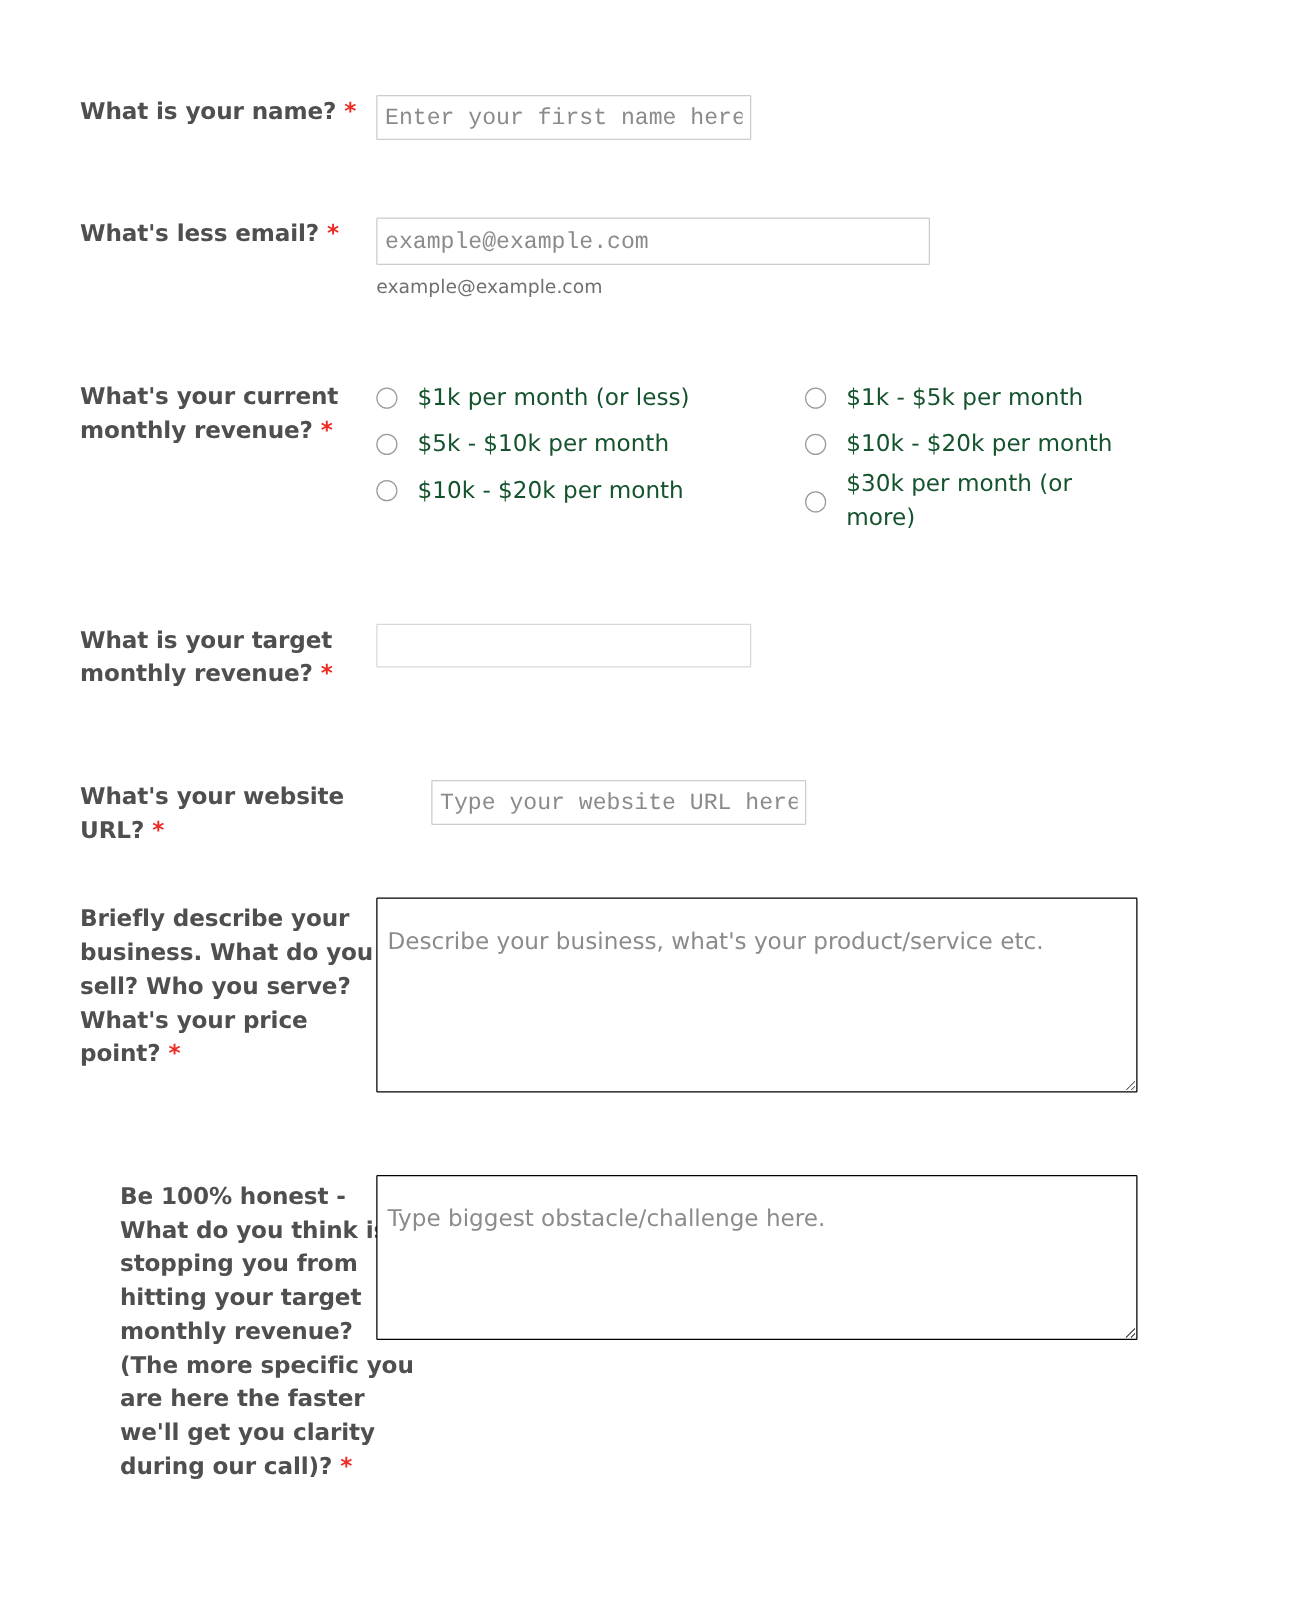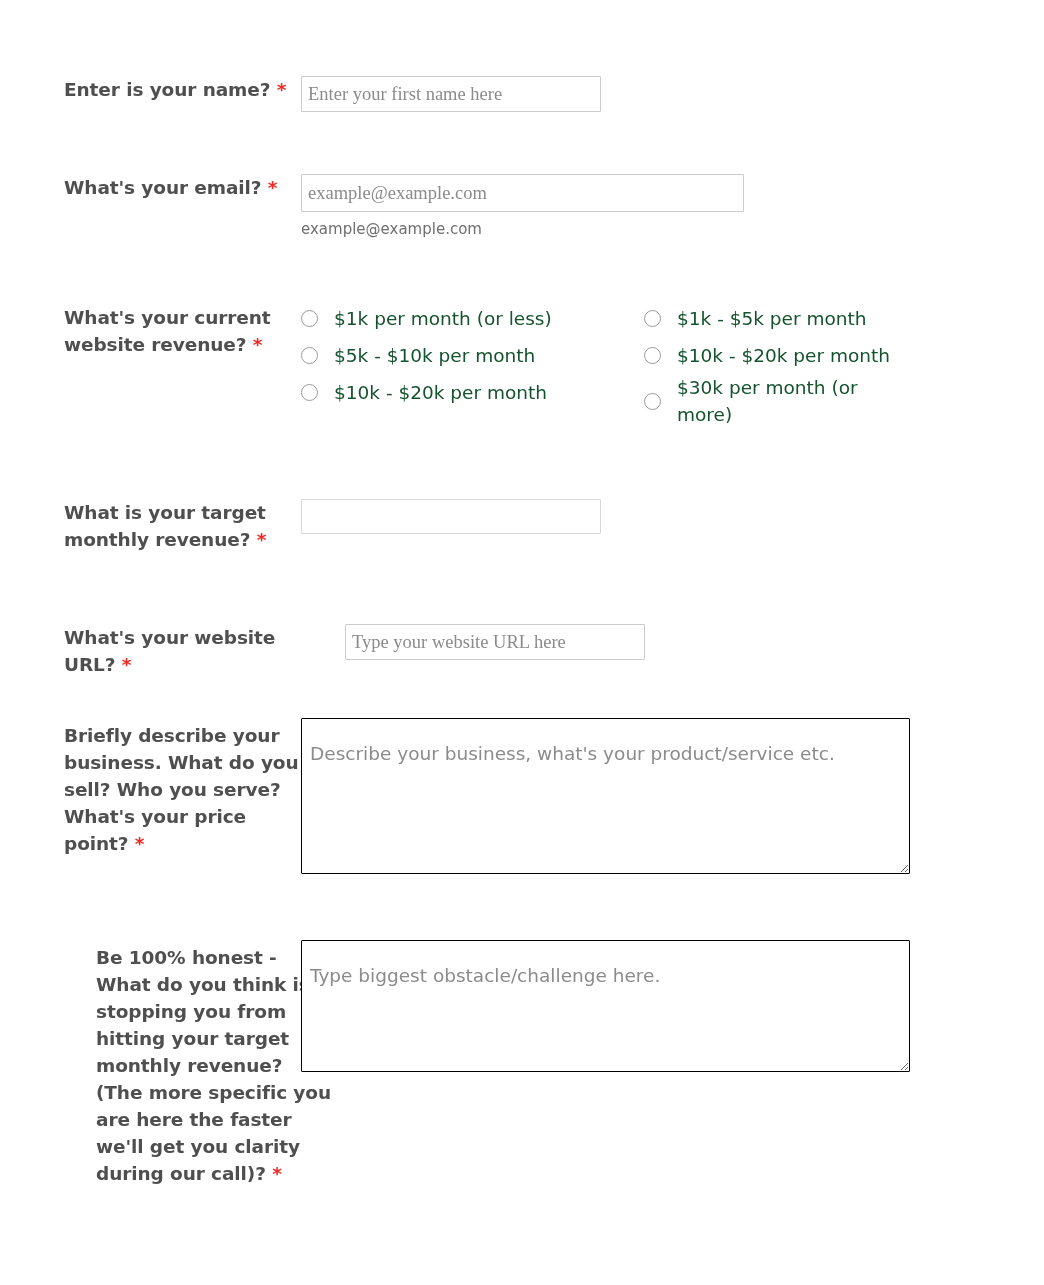--- a/index.html
+++ b/index.html
@@ -140,7 +140,7 @@
 <div class="form-wrap">
 
   <div class="field-row" style="top:76px;">
-    <div class="q-label" style="top:0px;"><span>Enter is your name?</span> <span class="req">*</span></div>
+    <div class="q-label" style="top:0px;"><span>What is your name?</span> <span class="req">*</span></div>
     <div class="ctrl-area" style="top:0px;">
       <input class="text-input" type="text" style="width: 300px; height: 36px;" placeholder="Enter your first name here">
     </div>

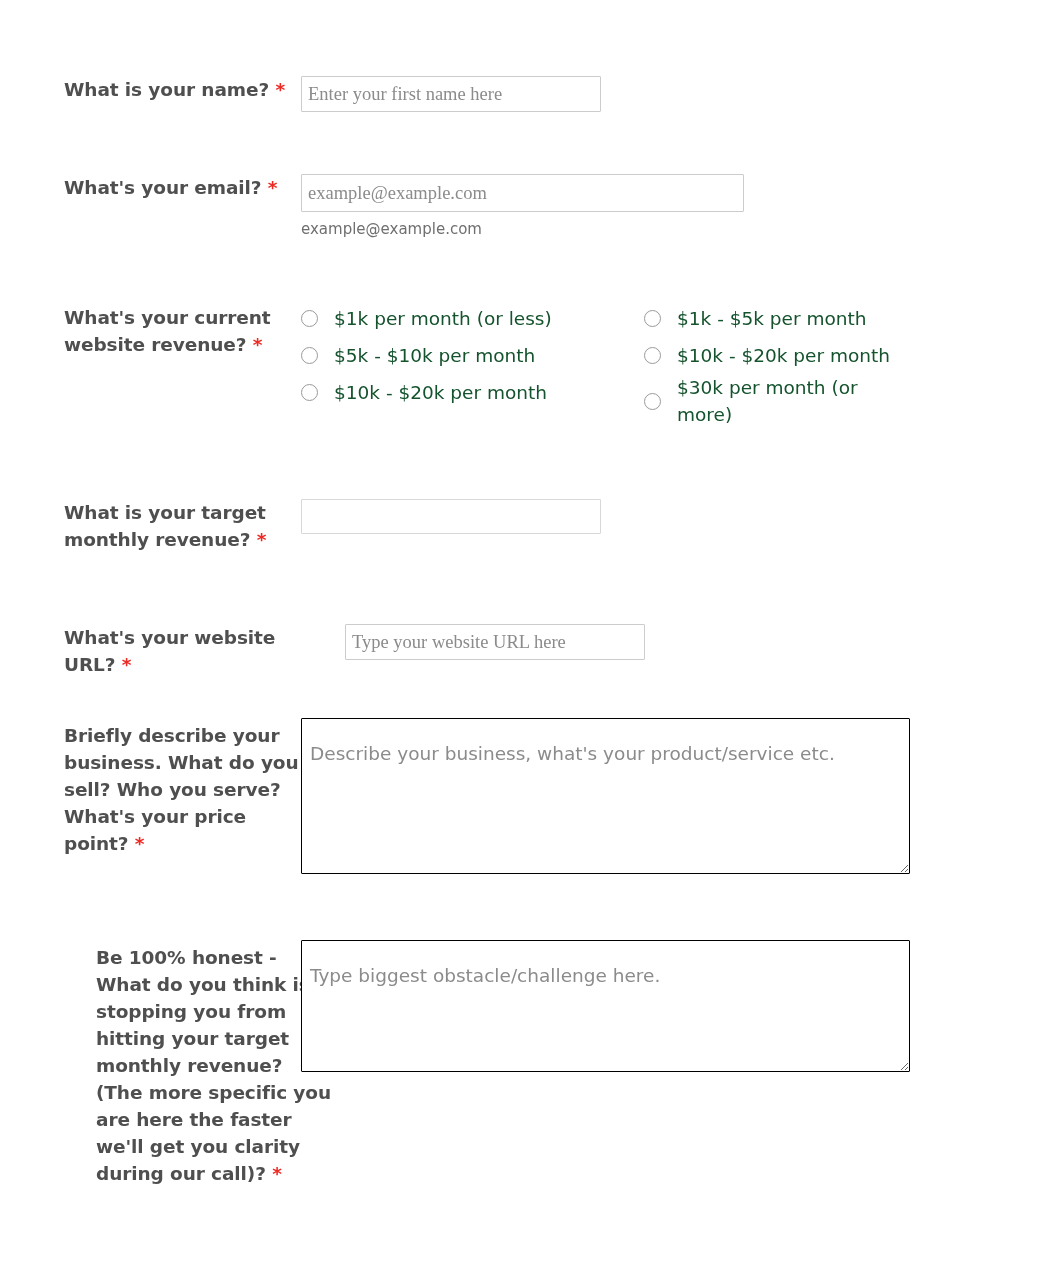--- a/index.html
+++ b/index.html
@@ -52,7 +52,7 @@
   input.text-input {
     box-sizing: border-box;
     display: block;
-    font-family: Liberation Serif, serif;
+    font-family: Liberation Mono, monospace;
     font-size: 18.5px;
     color: #8b5cf6;
     background: #ffffff;

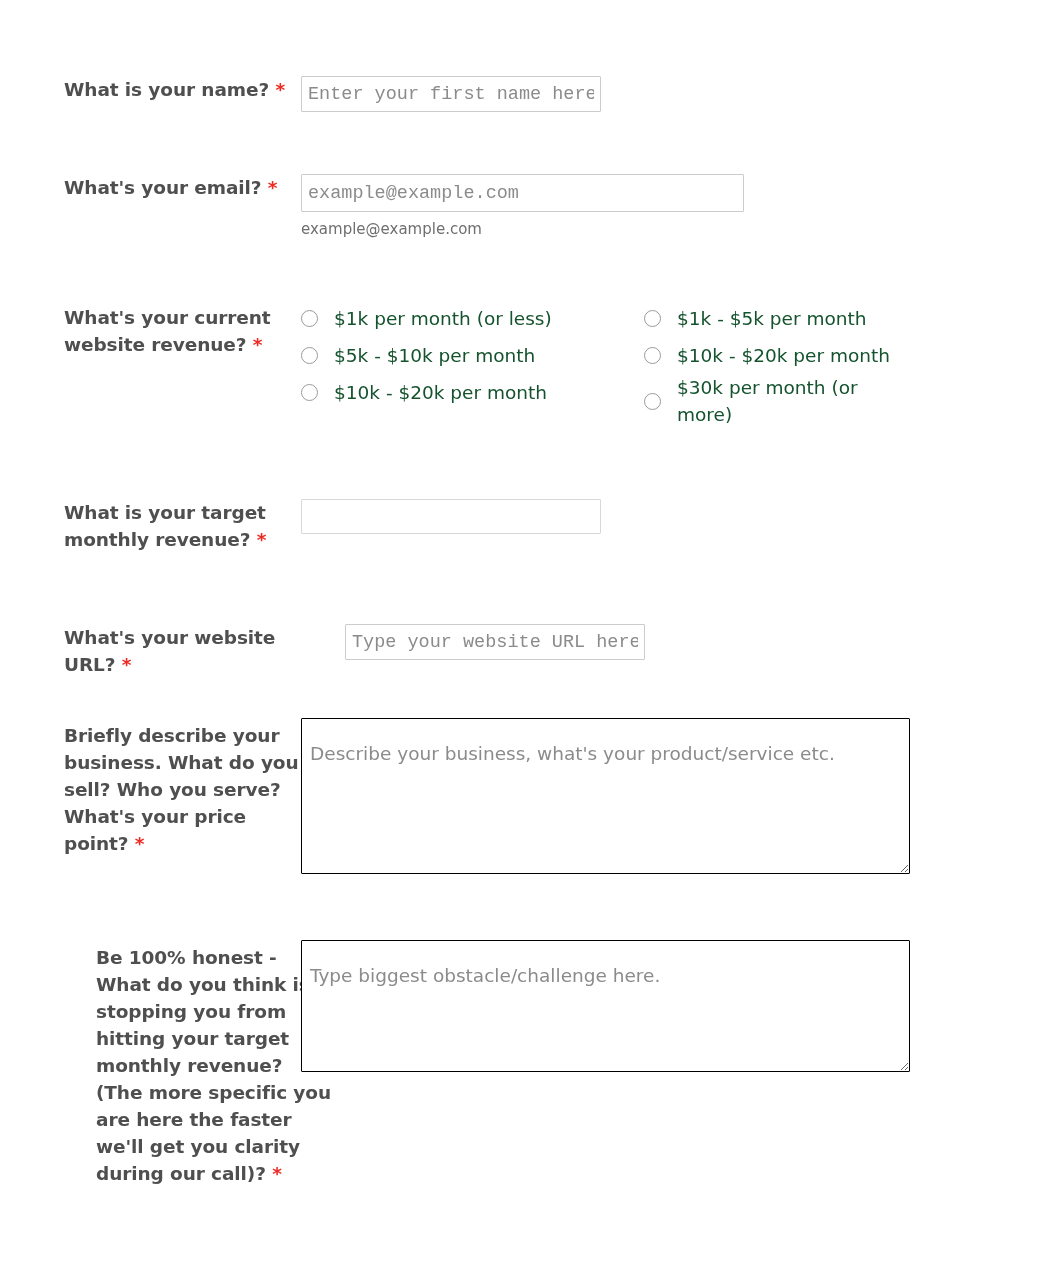--- a/index.html
+++ b/index.html
@@ -147,7 +147,7 @@
   </div>
 
   <div class="field-row" style="top:174px;">
-    <div class="q-label" style="top:0px;"><span>What's your email?</span> <span class="req">*</span></div>
+    <div class="q-label" style="top:0px;"><span>What's less email?</span> <span class="req">*</span></div>
     <div class="ctrl-area" style="top:0px;">
       <input class="text-input" type="text" style="width: 443px; height: 38px;" placeholder="example@example.com">
       <div class="help-text">example@example.com</div>

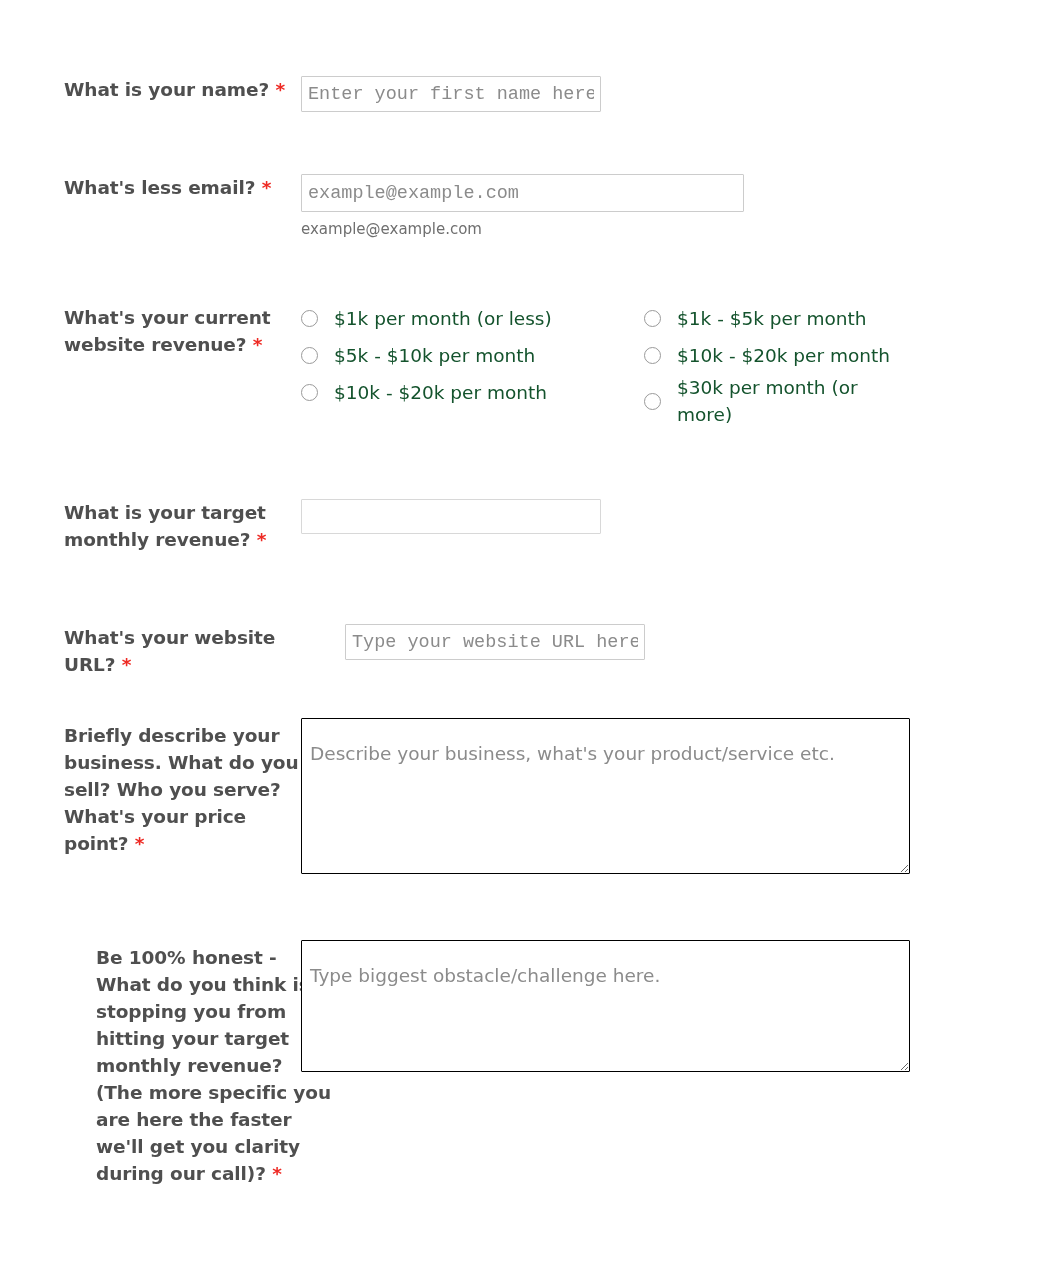--- a/index.html
+++ b/index.html
@@ -155,7 +155,7 @@
   </div>
 
   <div class="field-row" style="top:304px;">
-    <div class="q-label" style="top:0px;"><span>What's your current website revenue?</span> <span class="req">*</span></div>
+    <div class="q-label" style="top:0px;"><span>What's your current monthly revenue?</span> <span class="req">*</span></div>
 
     <div class="radio-grid" style="top:-4px;">
       <div class="radio-col left">

